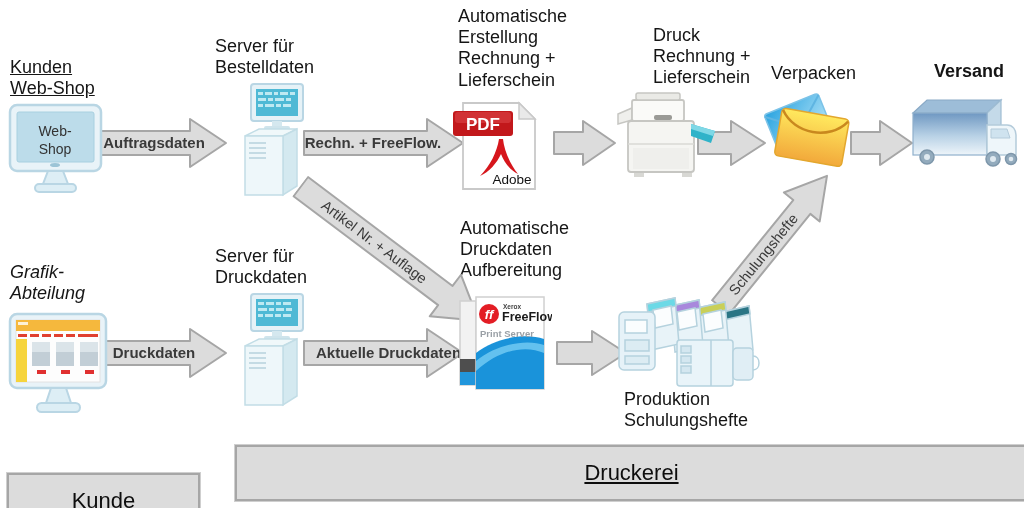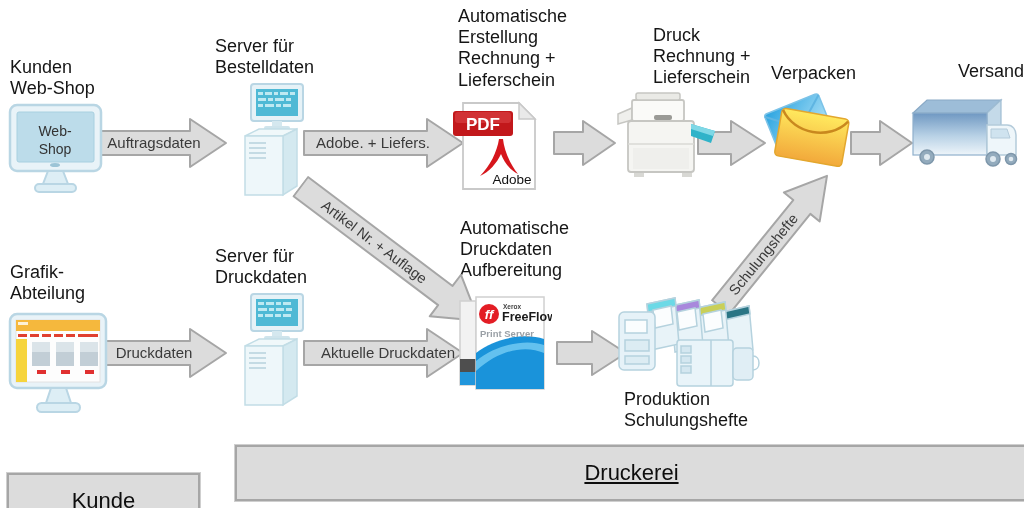--- a/index.html
+++ b/index.html
@@ -23,7 +23,7 @@
 <div class="abs zone" style="left:7px; top:445px; width:193px; height:56px;margin-top:28px;">Kunde</div>
 <div class="abs zone" style="left:235px; top:445px; width:793px; height:56px;text-decoration:underline;">Druckerei</div>
 
-<div class="abs title" style="left:10px; top:57px;">Kunden
+<div class="abs title" style="left:10px; top:57px;text-decoration:underline;">Kunden
 Web-Shop</div>
 <div class="abs title" style="left:215px; top:36px;">Server für
 Bestelldaten</div>

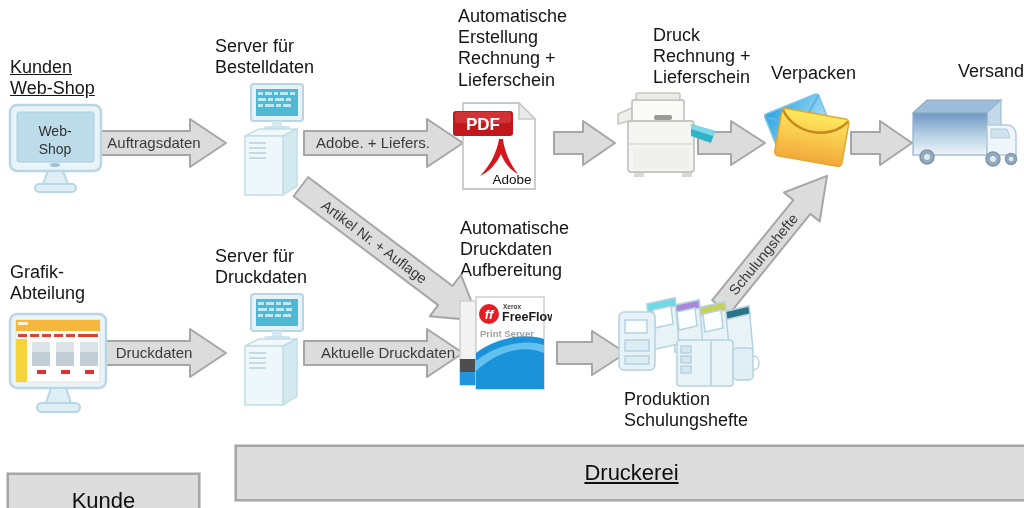--- a/index.html
+++ b/index.html
@@ -35,7 +35,7 @@
 Rechnung +
 Lieferschein</div>
 <div class="abs title" style="left:771px; top:63px;">Verpacken</div>
-<div class="abs title" style="left:958px; top:61px;">Versand</div>
+<div class="abs title" style="left:934px; top:61px;font-weight:bold;">Versand</div>
 
 <div class="abs title" style="left:10px; top:262px;">Grafik-
 Abteilung</div>

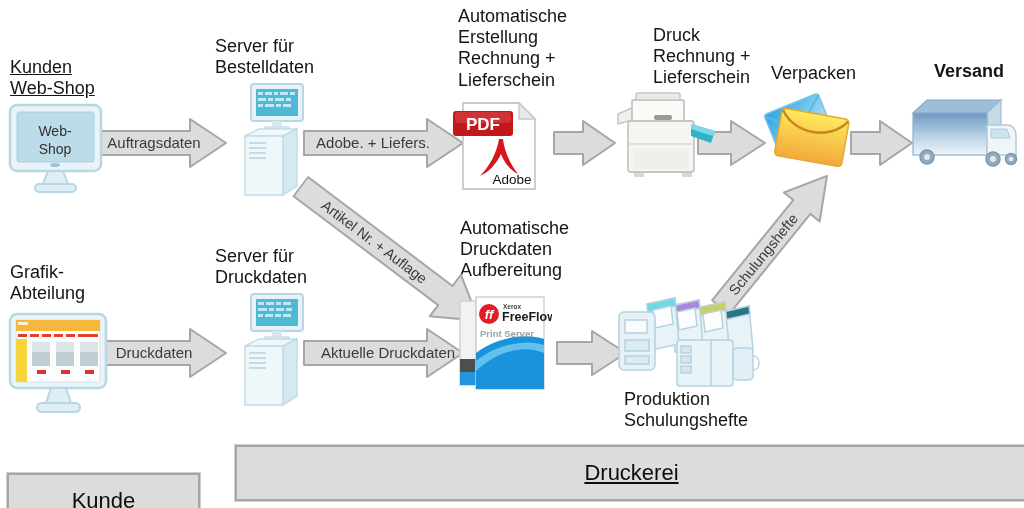--- a/index.html
+++ b/index.html
@@ -7,7 +7,7 @@
   body { position:relative; background:#ffffff; font-family:"Liberation Sans",sans-serif; overflow:hidden; }
   .abs { position:absolute; }
   .title { font-size:18px; line-height:1.18; color:#151515; white-space:pre-line; }
-  .flow-label { font-size:15px; color:#3a3a3a; text-align:center; white-space:nowrap; }
+  .flow-label { font-size:15px; color:#3a3a3a; text-align:center; white-space:nowrap;font-weight:bold; }
   .zone { background:#dcdcdc; border:2px solid #a6a6a6; box-shadow:0 0 0 1px #cfcfcf;
           display:flex; align-items:center; justify-content:center;
           font-size:22px; color:#0d0d0d; }

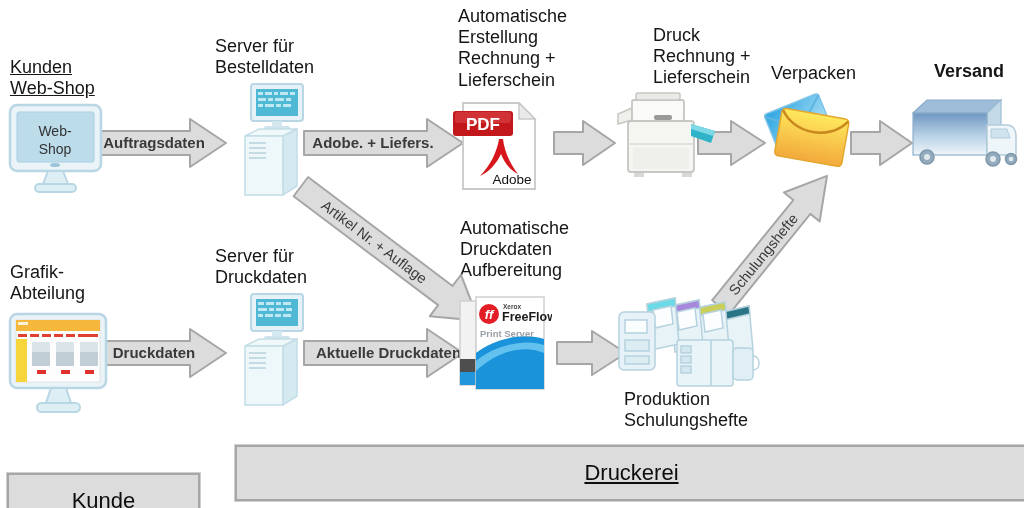--- a/index.html
+++ b/index.html
@@ -55,7 +55,7 @@
 <svg class="abs arrow-svg" style="left:303px; top:117px;" width="162" height="52" viewBox="0 0 162 52">
   <path d="M1,14 H124 V2 L160,26 L124,50 V38 H1 Z"></path>
 </svg>
-<div class="abs flow-label" style="left:303px; top:134px; width:140px;">Adobe. + Liefers.</div>
+<div class="abs flow-label" style="left:303px; top:134px; width:140px;">Rechn. + FreeFlow.</div>
 
 <svg class="abs arrow-svg" style="left:553px; top:119px;" width="64" height="48" viewBox="0 0 64 48">
   <path d="M1,13 H30 V2 L62,24 L30,46 V35 H1 Z"></path>

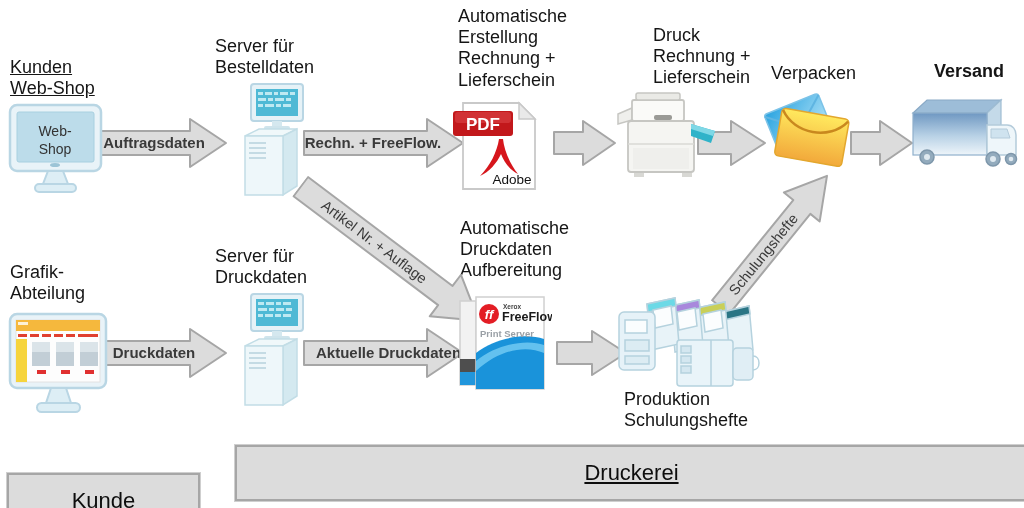--- a/index.html
+++ b/index.html
@@ -37,7 +37,7 @@
 <div class="abs title" style="left:771px; top:63px;">Verpacken</div>
 <div class="abs title" style="left:934px; top:61px;font-weight:bold;">Versand</div>
 
-<div class="abs title" style="left:10px; top:262px;">Grafik-
+<div class="abs title" style="left:10px; top:262px;font-style:italic;">Grafik-
 Abteilung</div>
 <div class="abs title" style="left:215px; top:246px;">Server für
 Druckdaten</div>

